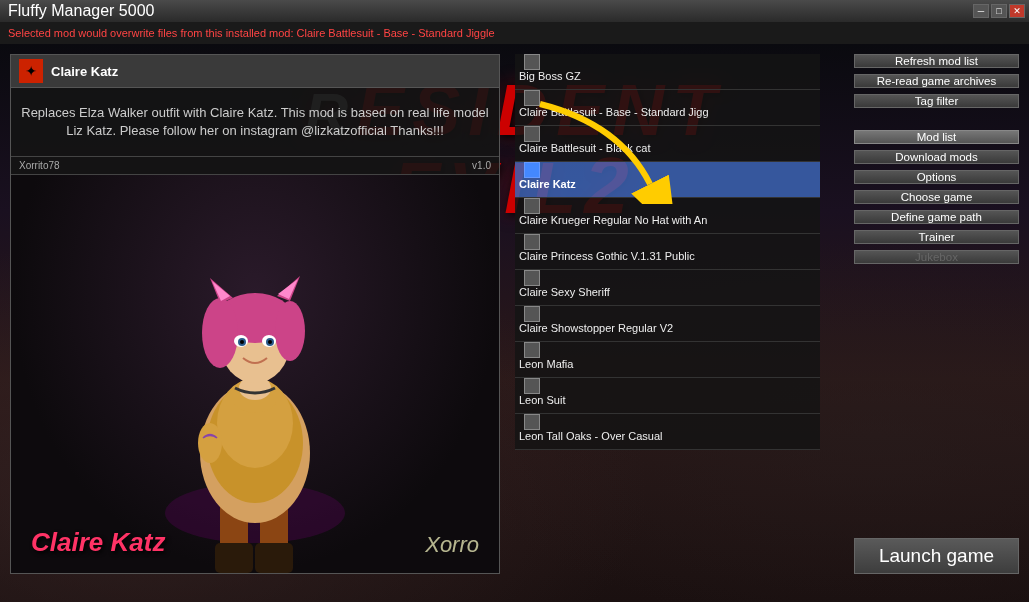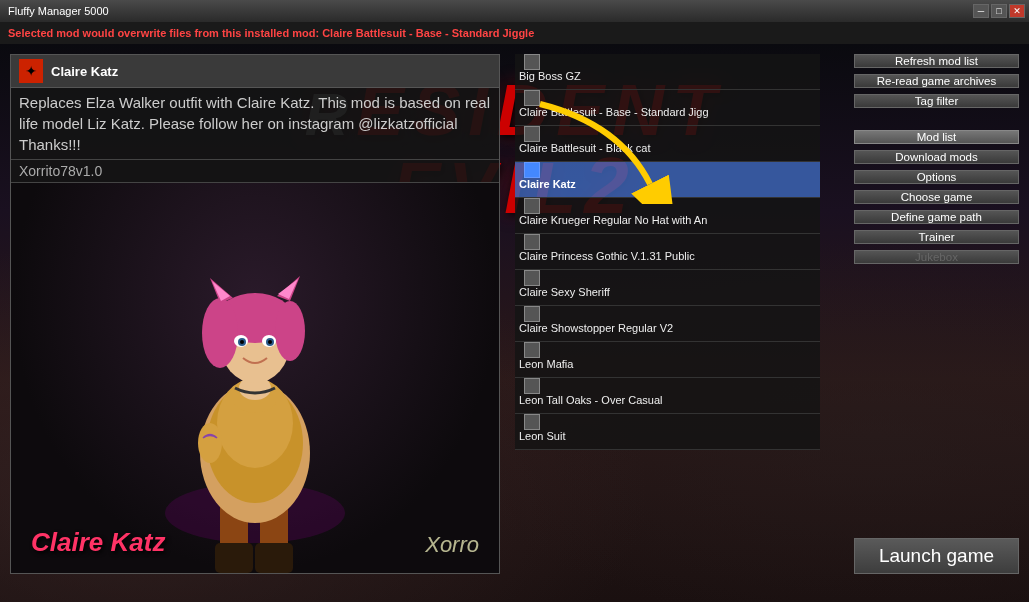--- a/index.html
+++ b/index.html
@@ -28,7 +28,7 @@
     }
     #title-bar .title-text {
       color: #fff;
-      font-size: 11px;
+      font-size: 16px;
       margin-left: 4px;
     }
     #title-bar .window-controls {

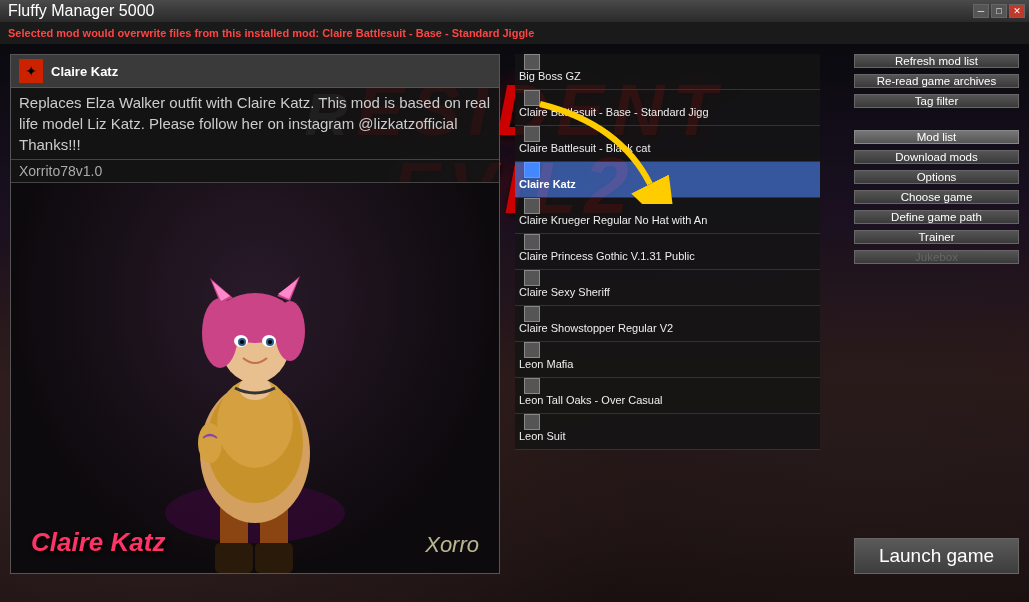--- a/index.html
+++ b/index.html
@@ -67,7 +67,7 @@
     #warning-banner .warning-text {
       color: #ff4444;
       font-size: 11px;
-      font-weight: bold;
+      font-weight: normal;
     }
 
     

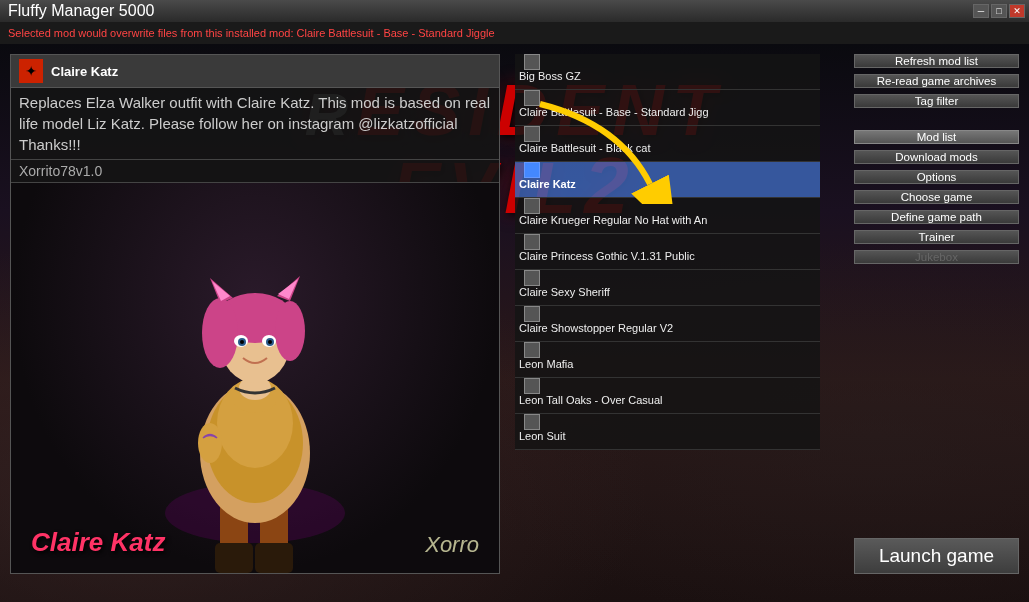--- a/index.html
+++ b/index.html
@@ -156,10 +156,10 @@
       font-weight: bold;
     }
     #left-panel .panel-desc {
-      padding: 4px 8px;
+      padding: 16px 8px;
       color: #ccc;
-      font-size: 15px;
-      text-align: left;
+      font-size: 13px;
+      text-align: center;
       line-height: 1.4;
       border-bottom: 1px solid #444;
     }

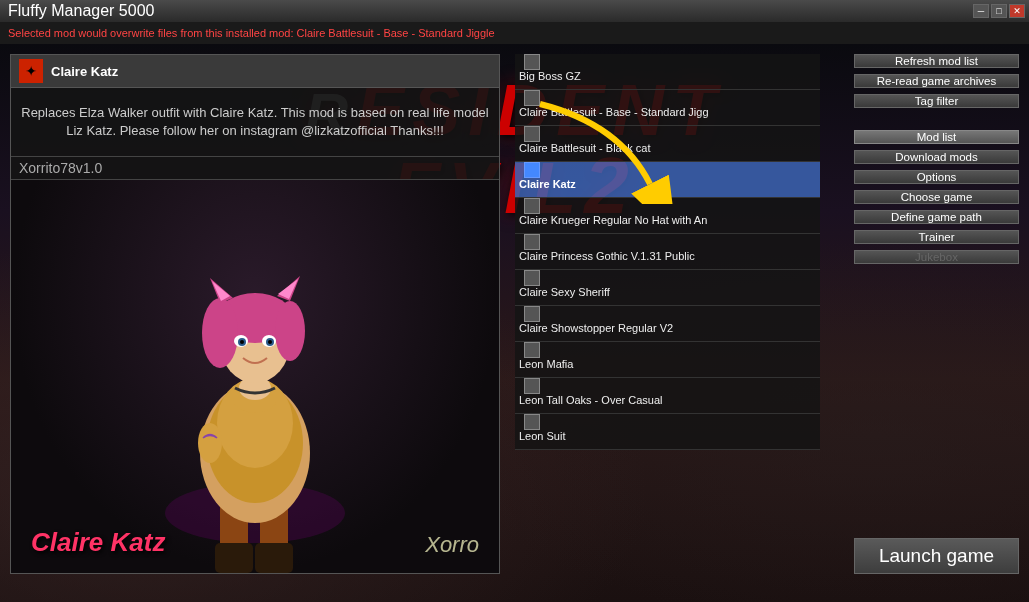--- a/index.html
+++ b/index.html
@@ -166,8 +166,9 @@
     #left-panel .panel-author {
       padding: 3px 8px;
       display: flex;
+      justify-content: space-between;
       color: #aaa;
-      font-size: 14px;
+      font-size: 10px;
       border-bottom: 1px solid #444;
     }
     #left-panel .panel-image {

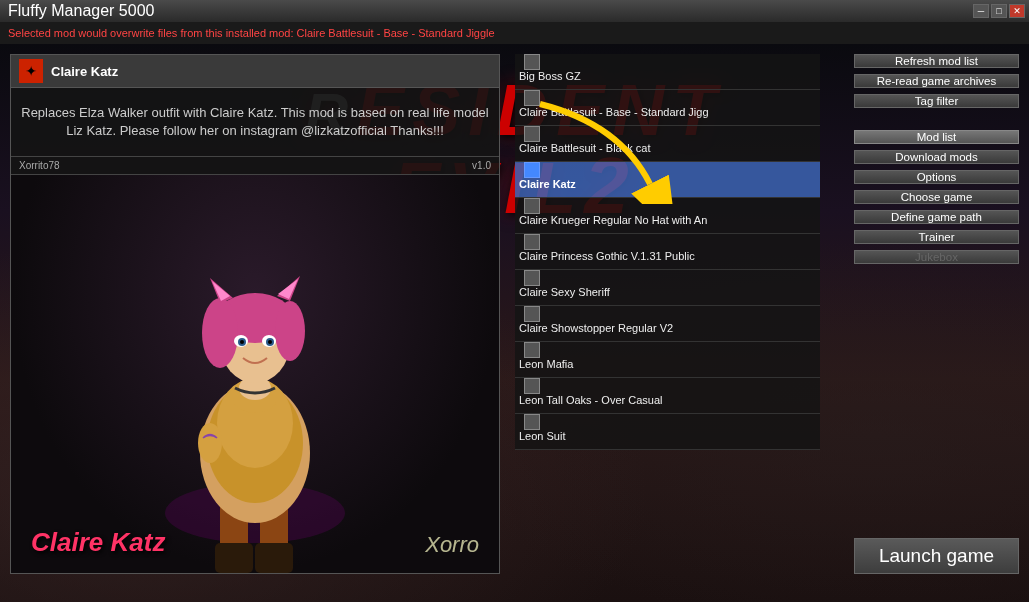--- a/index.html
+++ b/index.html
@@ -493,13 +493,13 @@
           <div class="checkbox-area">
             <div class="mod-checkbox"></div>
           </div>
+          <span class="mod-item-name">Leon Suit</span>
+        </div>
+        <div class="mod-item">
+          <div class="checkbox-area">
+            <div class="mod-checkbox"></div>
+          </div>
           <span class="mod-item-name">Leon Tall Oaks - Over Casual</span>
-        </div>
-        <div class="mod-item">
-          <div class="checkbox-area">
-            <div class="mod-checkbox"></div>
-          </div>
-          <span class="mod-item-name">Leon Suit</span>
         </div>
       </div>
   </div>

